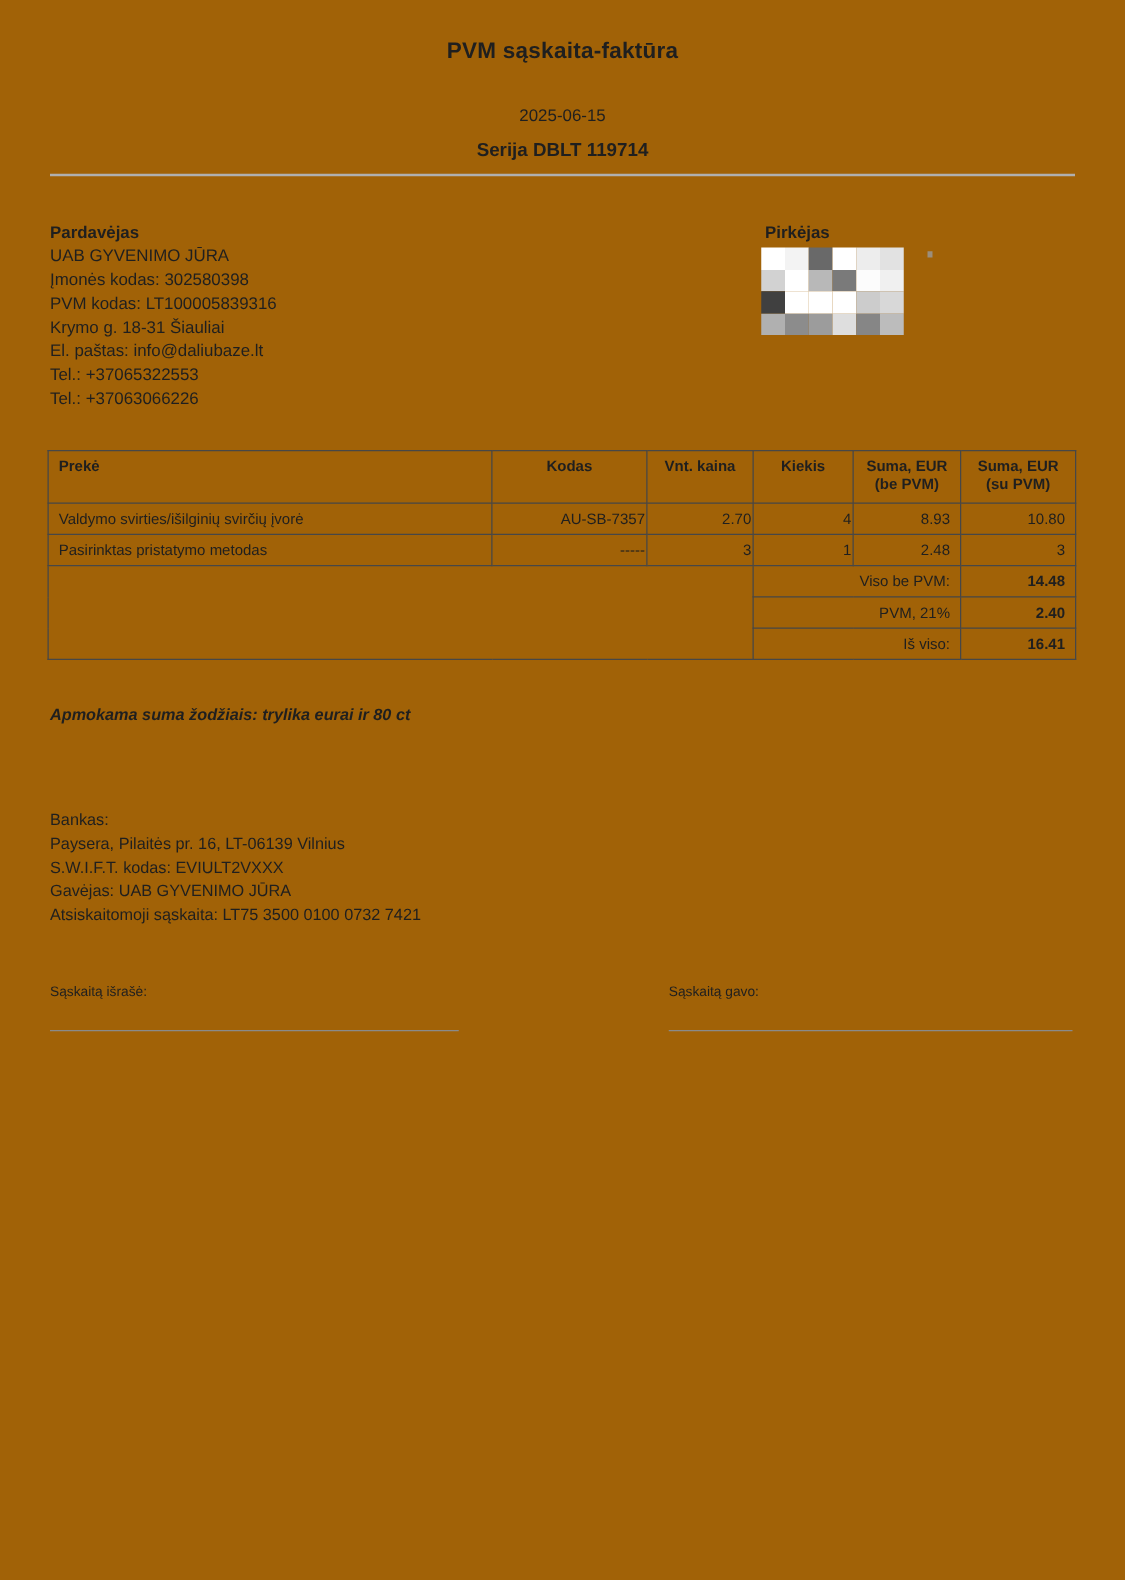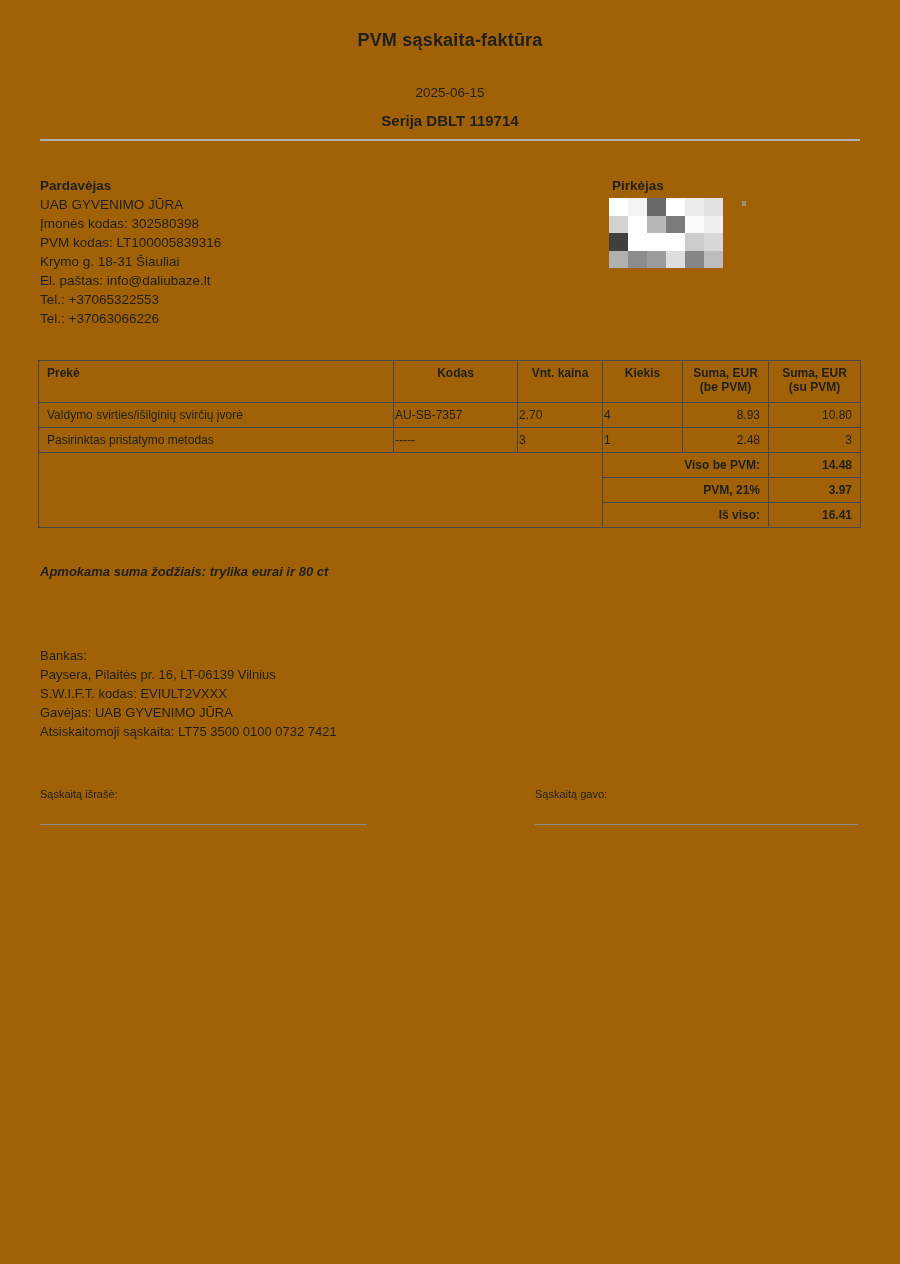--- a/index.html
+++ b/index.html
@@ -53,7 +53,7 @@
   .item-row { height: 25px; }
   .totals-row { height: 25px; }
   .cell-name { text-align: left; padding-left: 8px; }
-  .cell-center { text-align: left; }
+  .cell-center { text-align: right; }
   .cell-num { text-align: right; padding-right: 8px; }
   .totals-label { font-weight: bold; text-align: right; padding-right: 8px; }
   .totals-value { font-weight: bold; text-align: right; padding-right: 8px; }

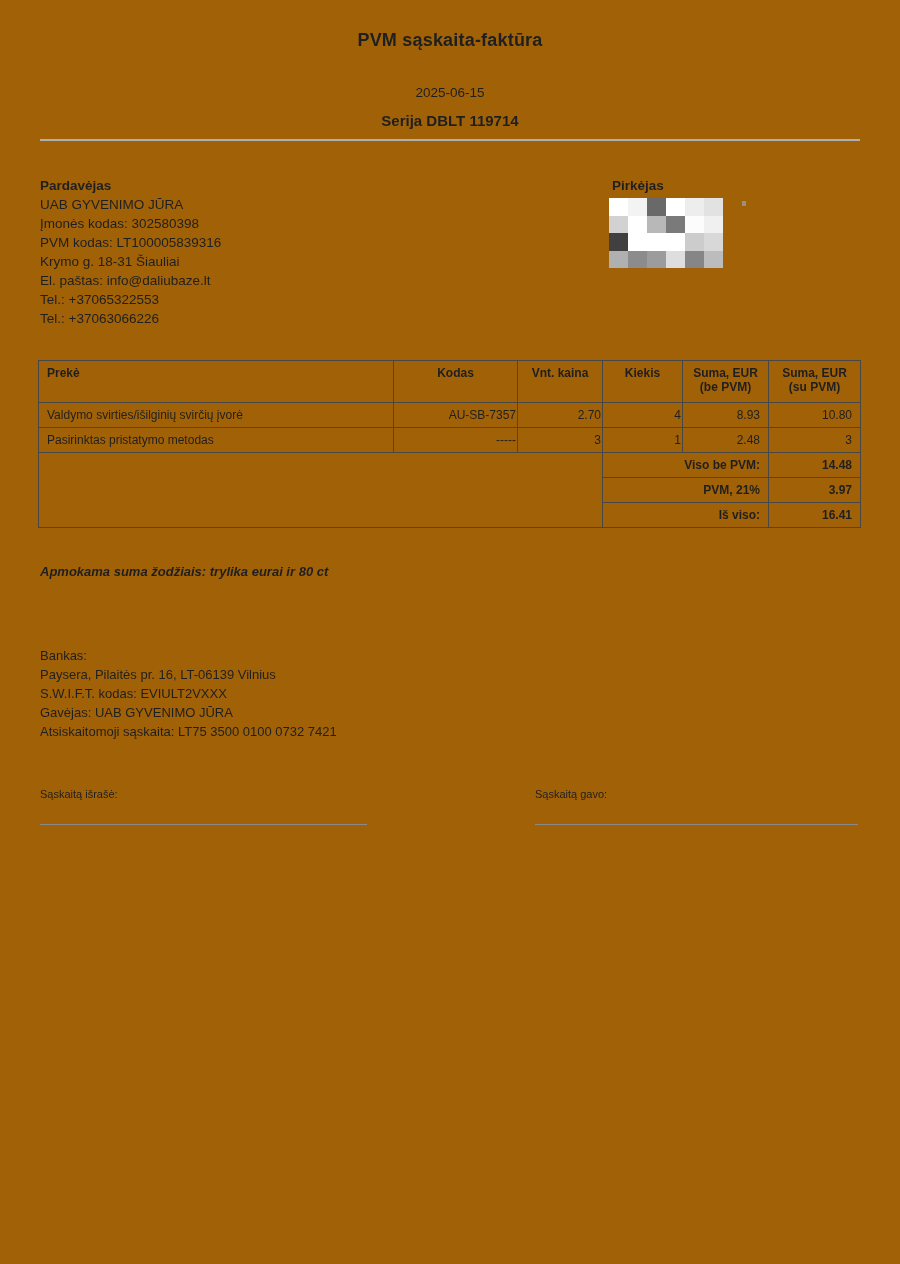--- a/index.html
+++ b/index.html
@@ -55,7 +55,7 @@
   .cell-name { text-align: left; padding-left: 8px; }
   .cell-center { text-align: right; }
   .cell-num { text-align: right; padding-right: 8px; }
-  .totals-label { font-weight: bold; text-align: right; padding-right: 8px; }
+  .totals-label { font-weight: normal; text-align: right; padding-right: 8px; }
   .totals-value { font-weight: bold; text-align: right; padding-right: 8px; }
   .amount-words {
     position: absolute; top: 564px; left: 40px;

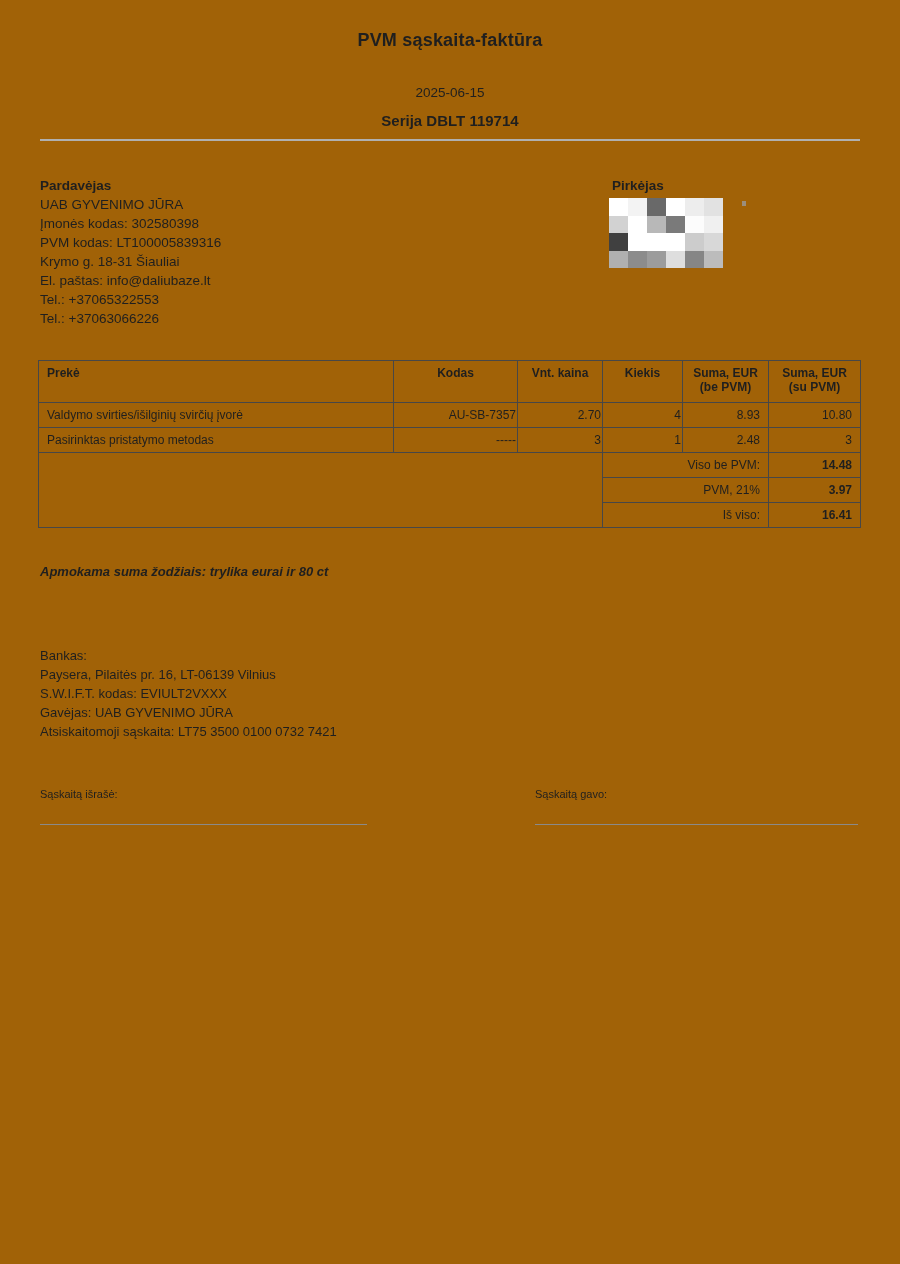--- a/index.html
+++ b/index.html
@@ -171,7 +171,7 @@
       </tr>
       <tr class="totals-row">
         <td colspan="2" class="totals-label">PVM, 21%</td>
-        <td class="totals-value">3.97</td>
+        <td class="totals-value">2.40</td>
       </tr>
       <tr class="totals-row">
         <td colspan="2" class="totals-label">Iš viso:</td>

